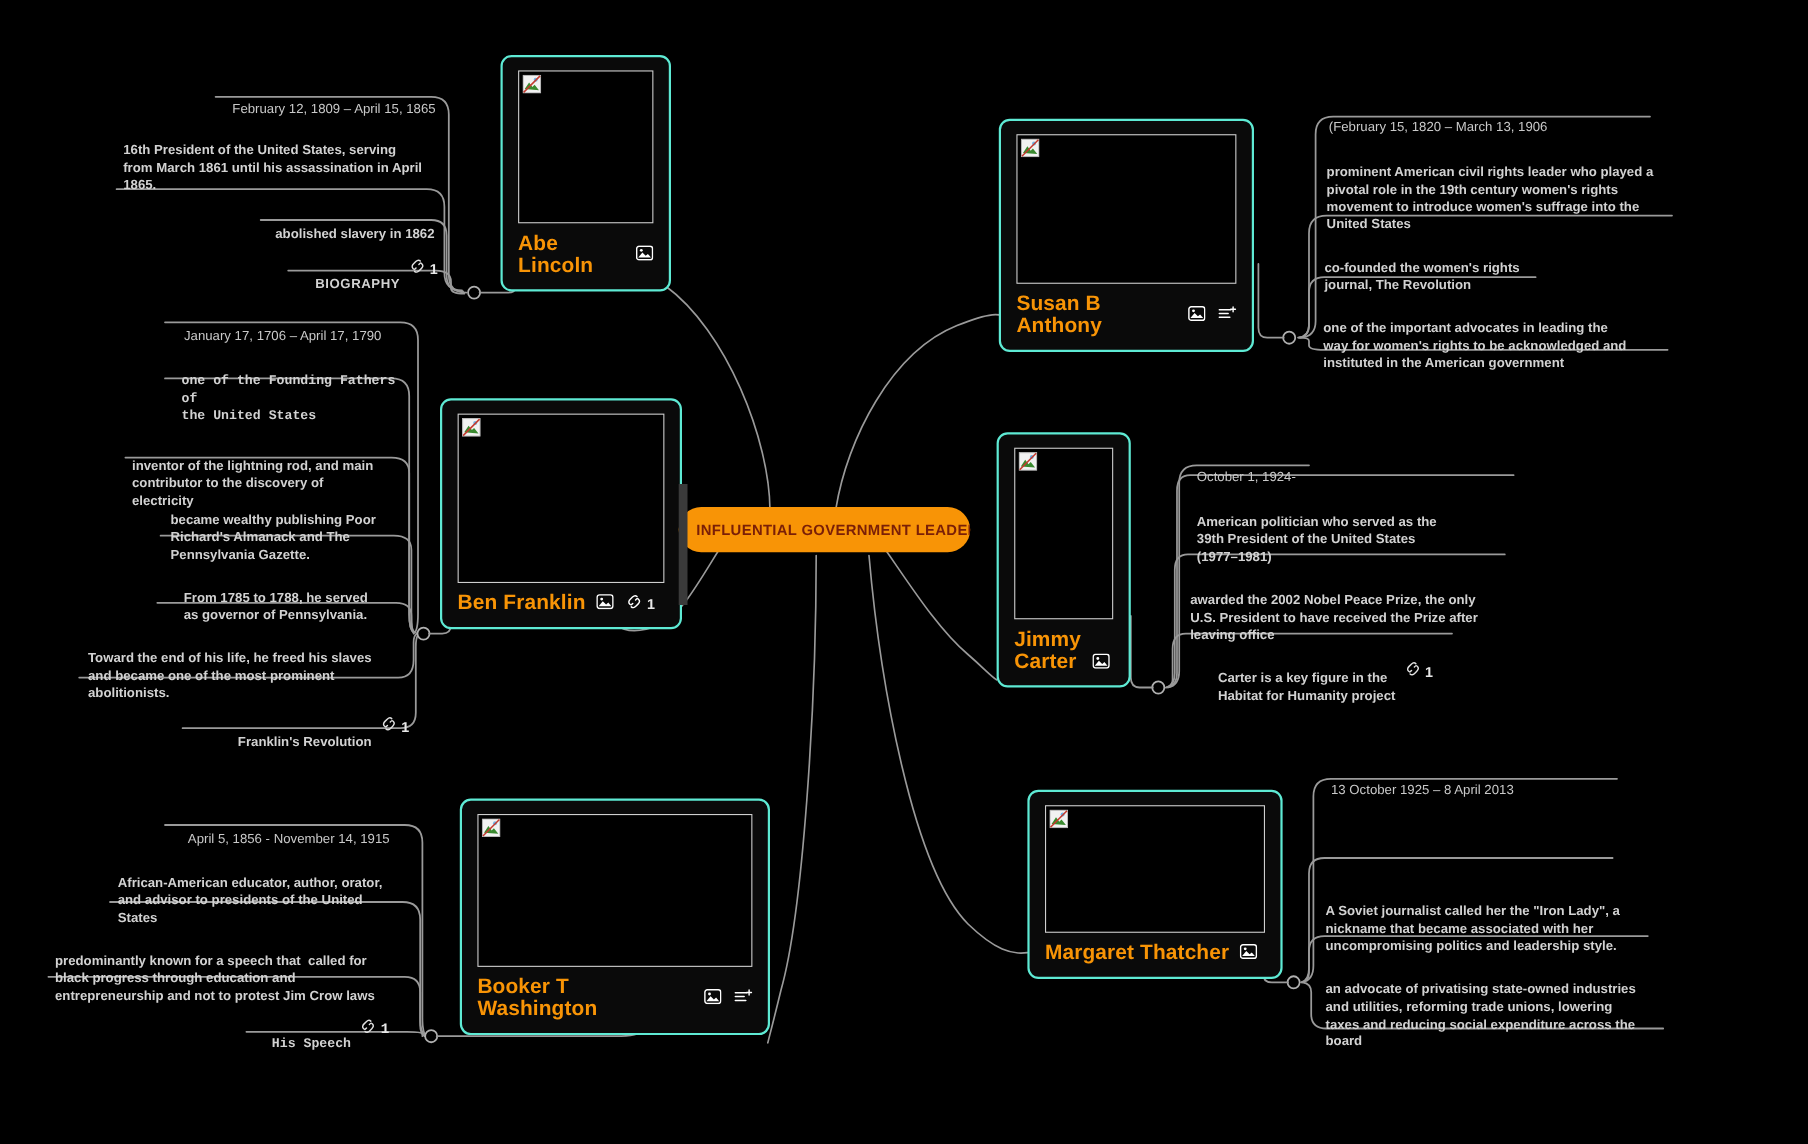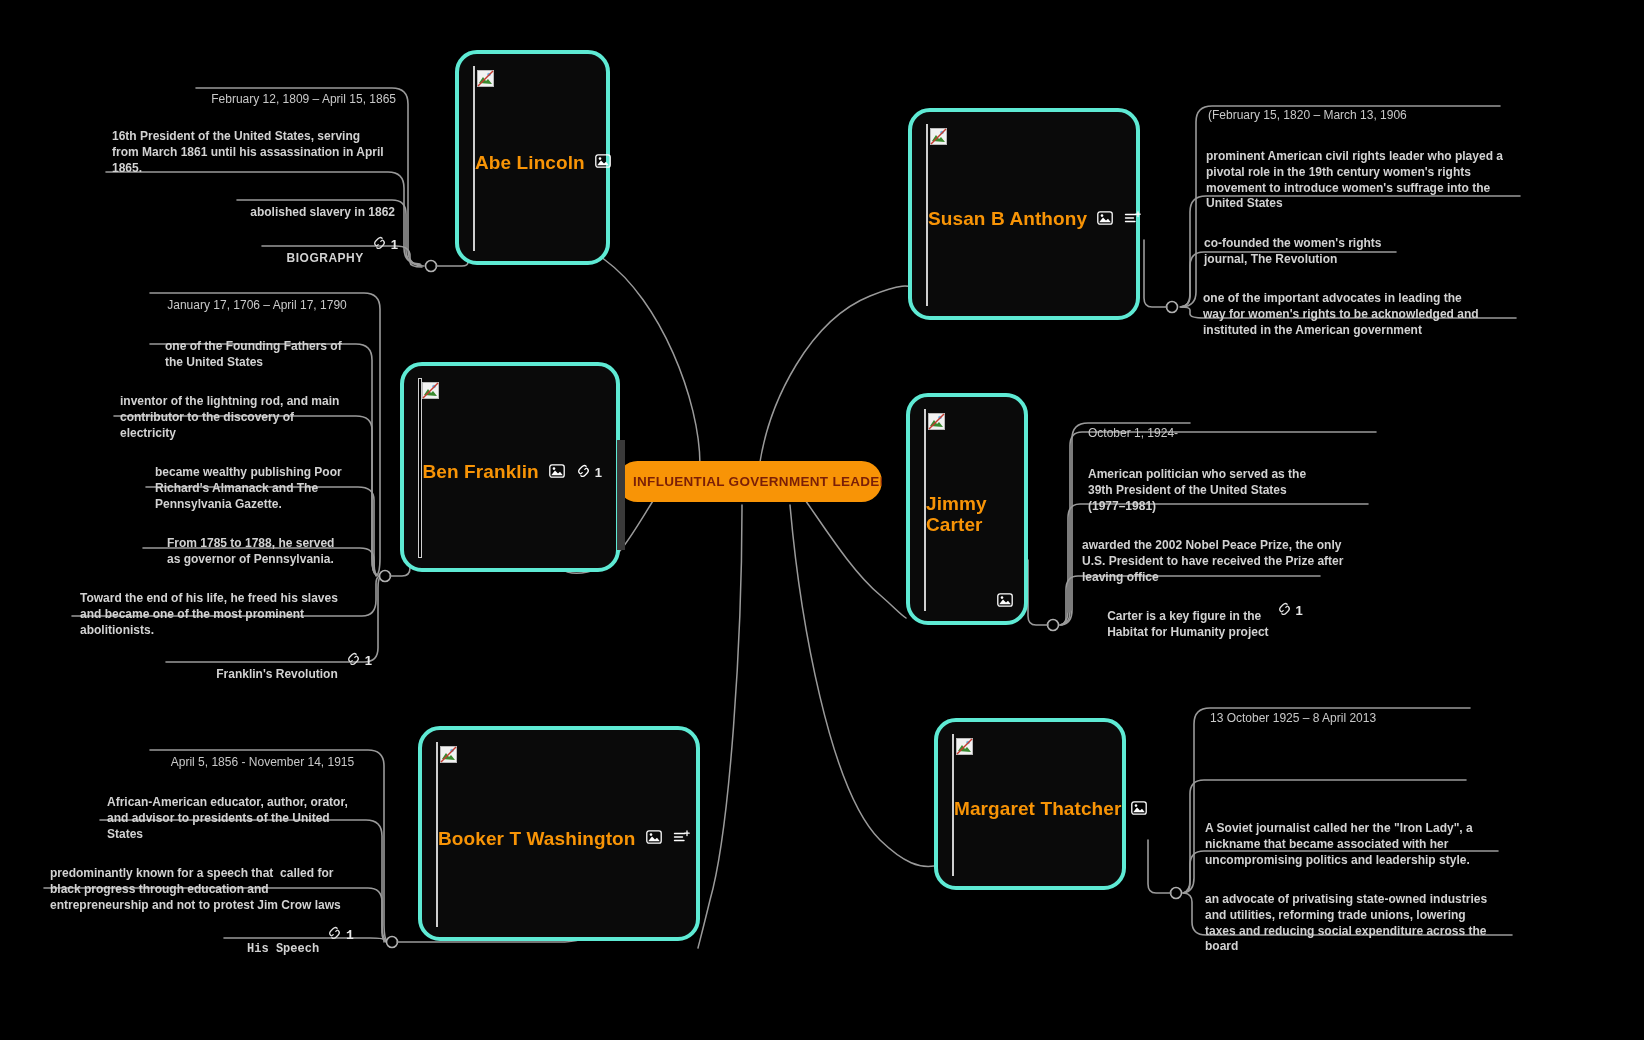--- a/index.html
+++ b/index.html
@@ -54,10 +54,11 @@
   .card {
     position: absolute;
     background: #0a0a0a;
-    border: 4px solid #5eead4;
-    border-radius: 22px;
+    border: 2px solid #5eead4;
+    border-radius: 10px;
     z-index: 5;
     display: flex;
+    flex-direction: column;
     padding: 12px 14px 10px 14px;
   }
   .card .imgbox {

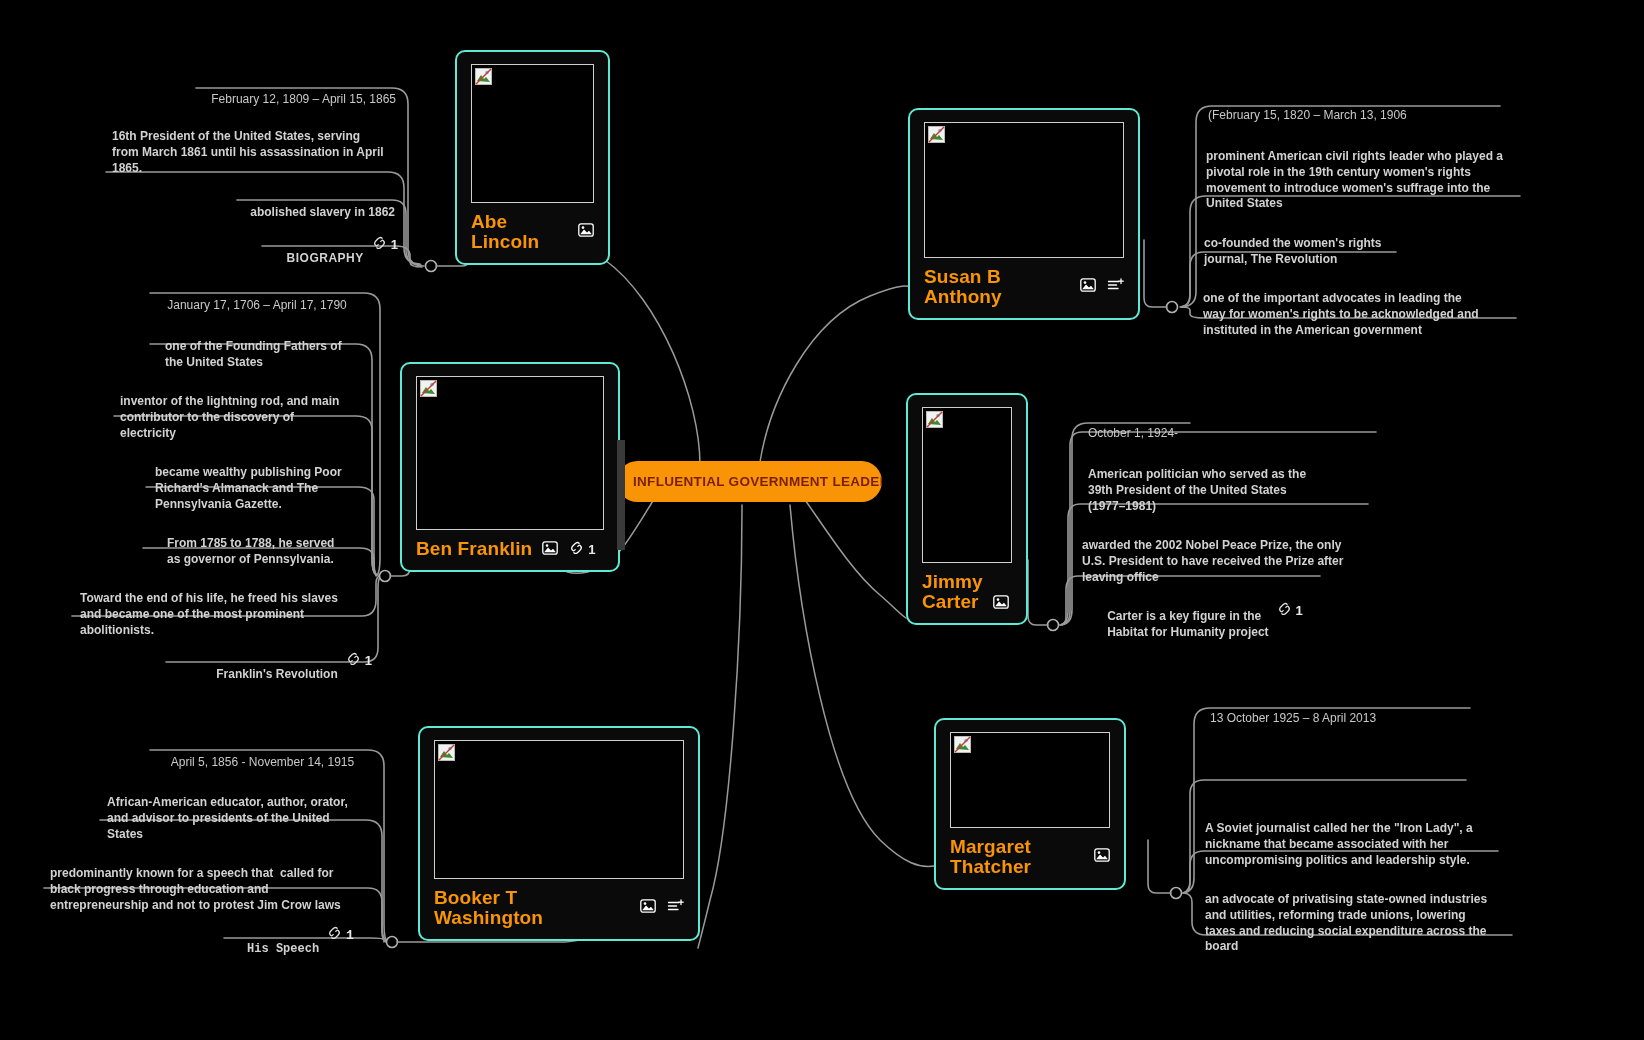--- a/index.html
+++ b/index.html
@@ -405,7 +405,7 @@
   <div class="branch dim" style="left:150px; top:270px; width:214px; text-align:center;">
     <div class="btxt">January 17, 1706 – April 17, 1790</div>
   </div>
-  <div class="branch" style="left:165px; top:311px; width:210px;">
+  <div class="branch" style="left:165px; top:311px; width:210px;font-family:Liberation Mono, monospace;">
     <div class="btxt">one of the Founding Fathers of
 the United States</div>
   </div>

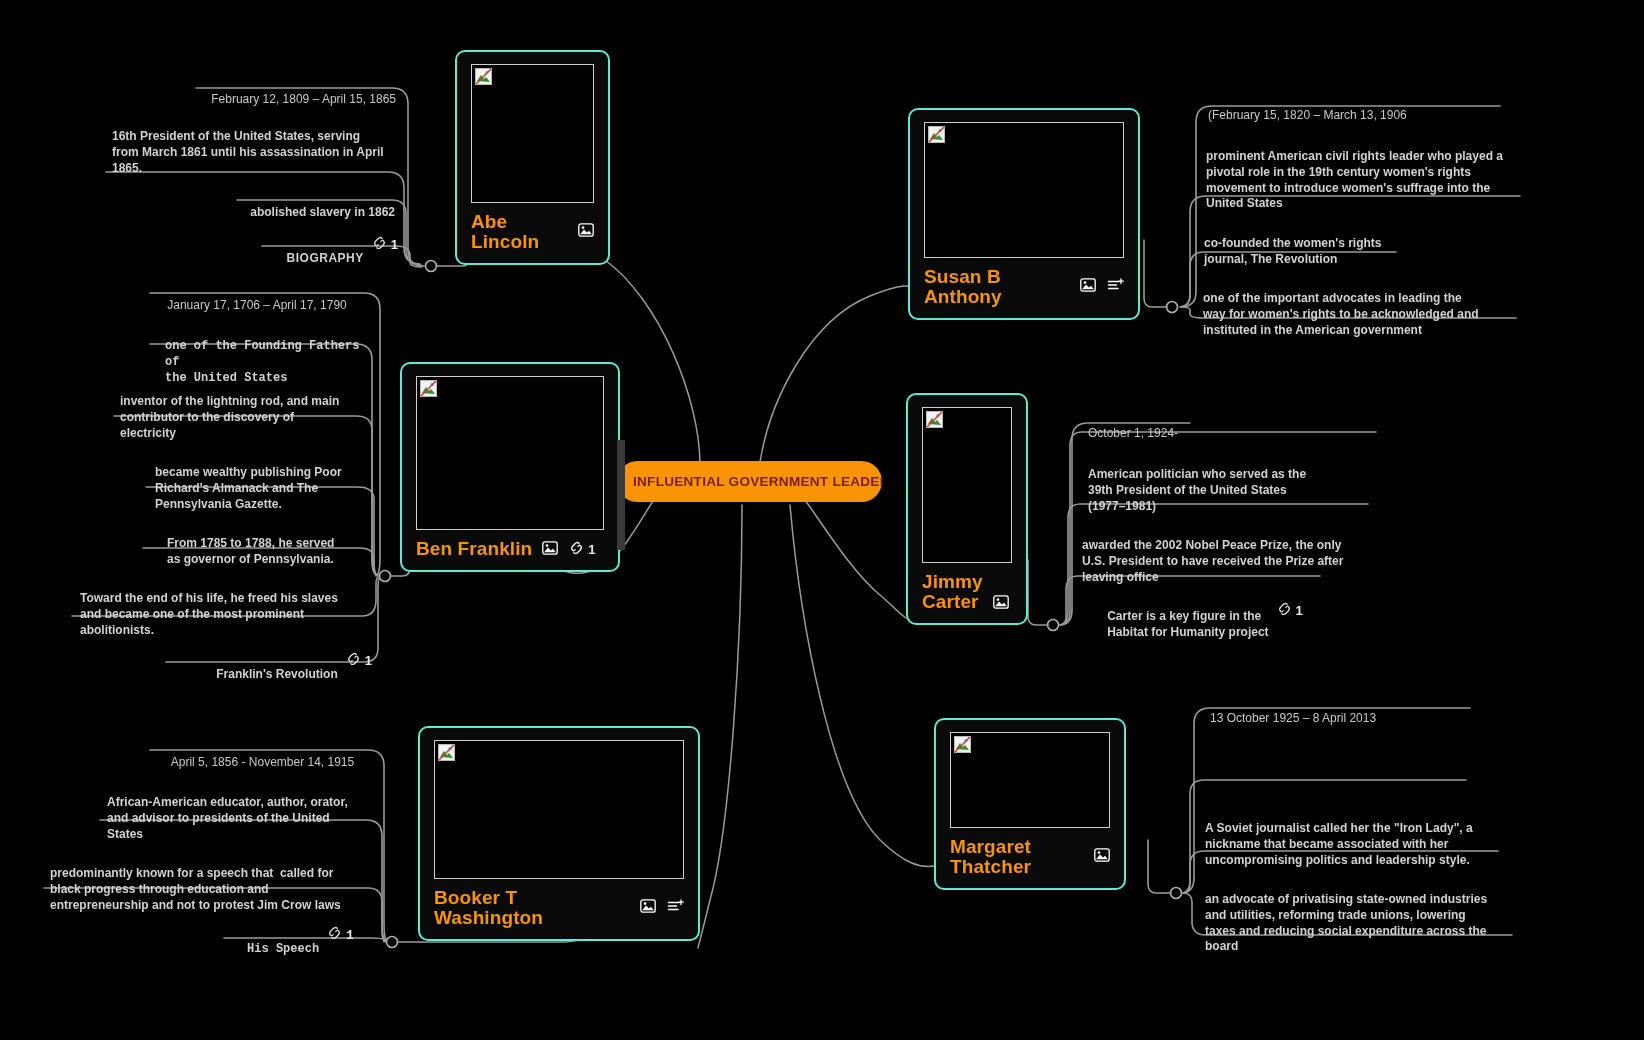--- a/index.html
+++ b/index.html
@@ -409,7 +409,7 @@
     <div class="btxt">one of the Founding Fathers of
 the United States</div>
   </div>
-  <div class="branch" style="left:120px; top:366px; width:250px;">
+  <div class="branch" style="left:120px; top:388px; width:250px;">
     <div class="btxt">inventor of the lightning rod, and main
 contributor to the discovery of
 electricity</div>

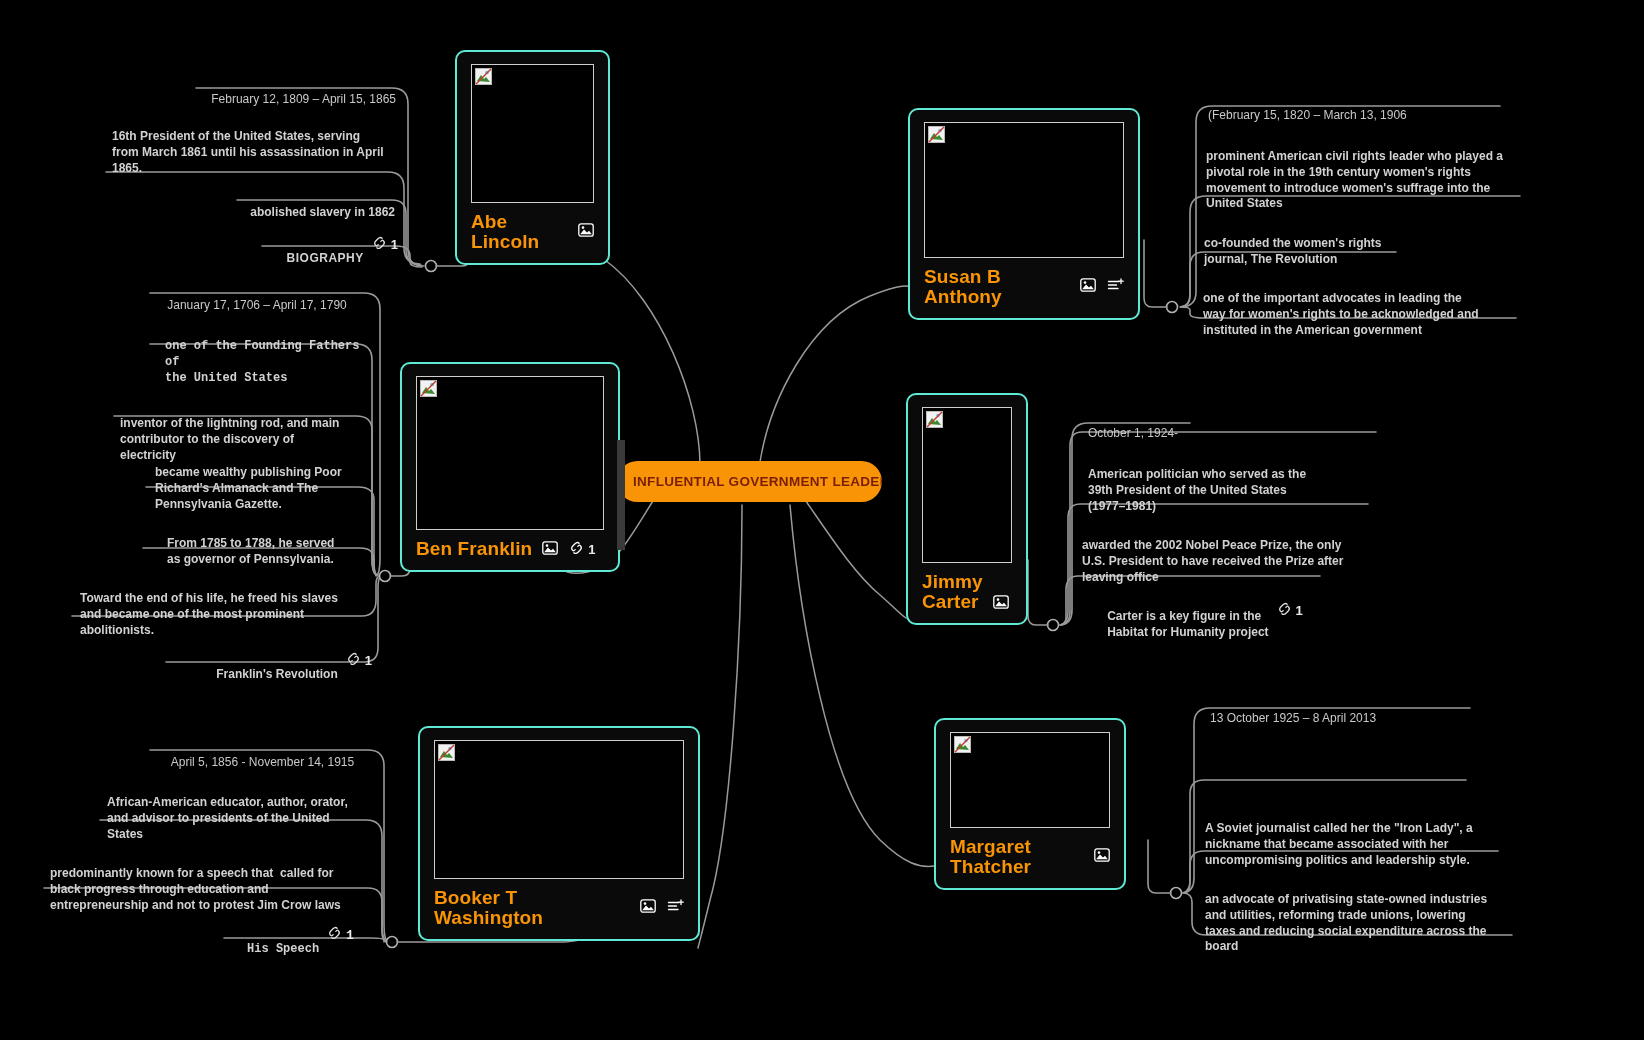--- a/index.html
+++ b/index.html
@@ -351,7 +351,7 @@
     </div>
   </div>
 
-  <div class="card" style="left:934px; top:718px; width:192px; height:172px;">
+  <div class="card" style="left:934px; top:718px; width:232px; height:172px;">
     <div class="imgbox">
       <svg class="brokenimg" viewBox="0 0 17 17">
         <rect x="0.5" y="0.5" width="16" height="16" fill="#f2f2f2" stroke="#b9b9b9"></rect>

